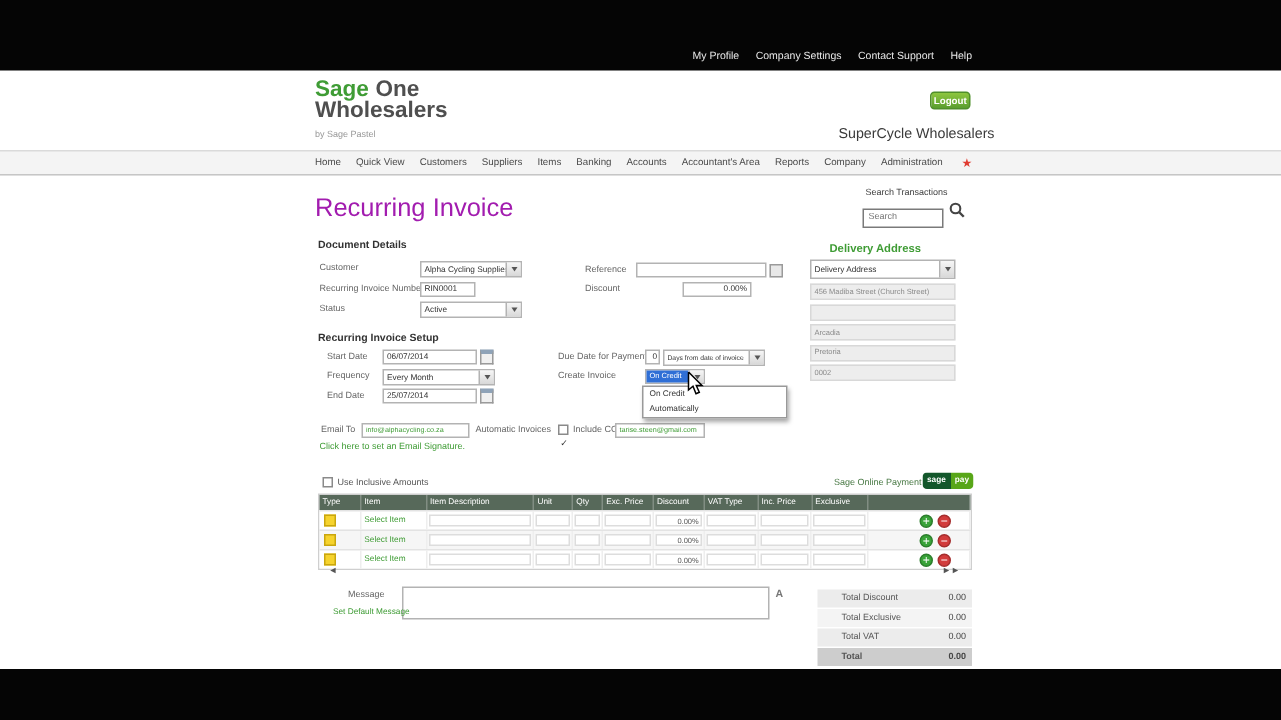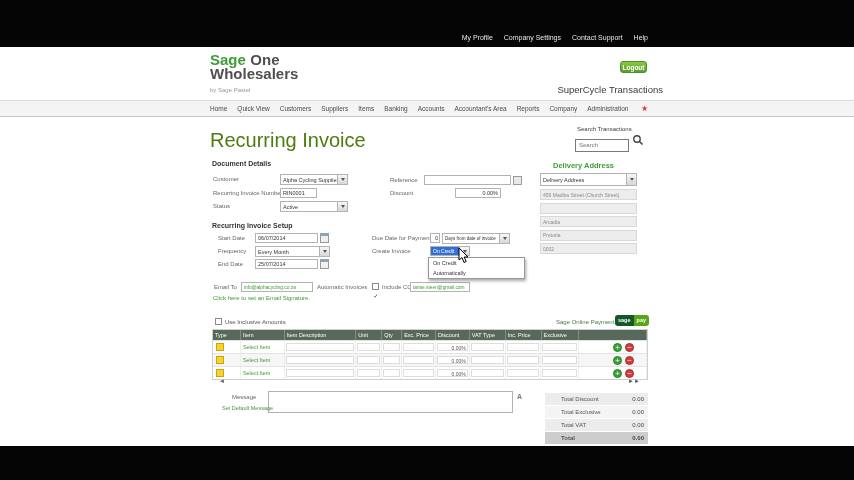--- a/index.html
+++ b/index.html
@@ -136,7 +136,7 @@
       <span class="tagline">by Sage Pastel</span>
     </div>
     <div class="abs logout">Logout</div>
-    <div class="abs company">SuperCycle Transactions</div>
+    <div class="abs company">SuperCycle Wholesalers</div>
 
     <div class="abs nav">
       <div class="nav-items">

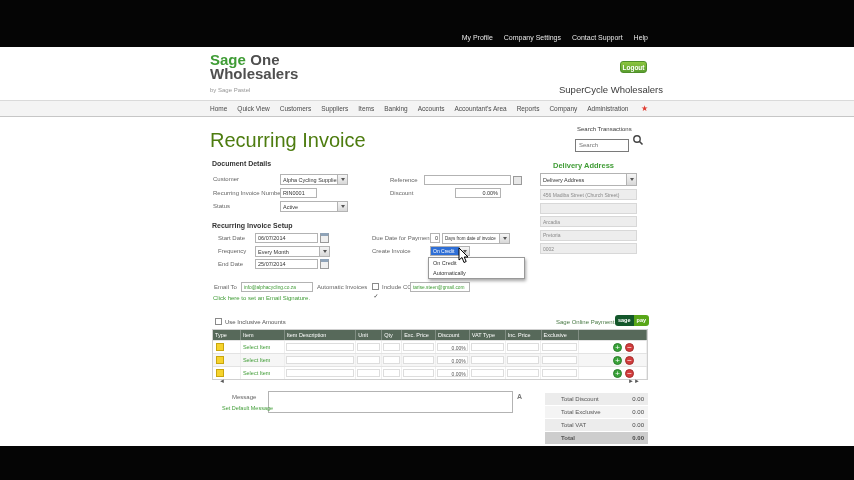--- a/index.html
+++ b/index.html
@@ -36,7 +36,7 @@
                     font-family:inherit;font-size:6px;color:#555;padding:0 3px;}
   .mag{left:632px;top:87px;}
   
-  .page-title{left:210px;top:82px;font-size:20px;color:#4d7c0f;}
+  .page-title{left:210px;top:82px;font-size:17px;color:#a21caf;}
   .sec-title{font-size:7px;font-weight:bold;color:#333;}
   .lbl{font-size:6px;color:#666;white-space:nowrap;}
   .inp{position:absolute;border:1px solid #b3b3b3;background:#fff;font-size:5.5px;color:#333;

